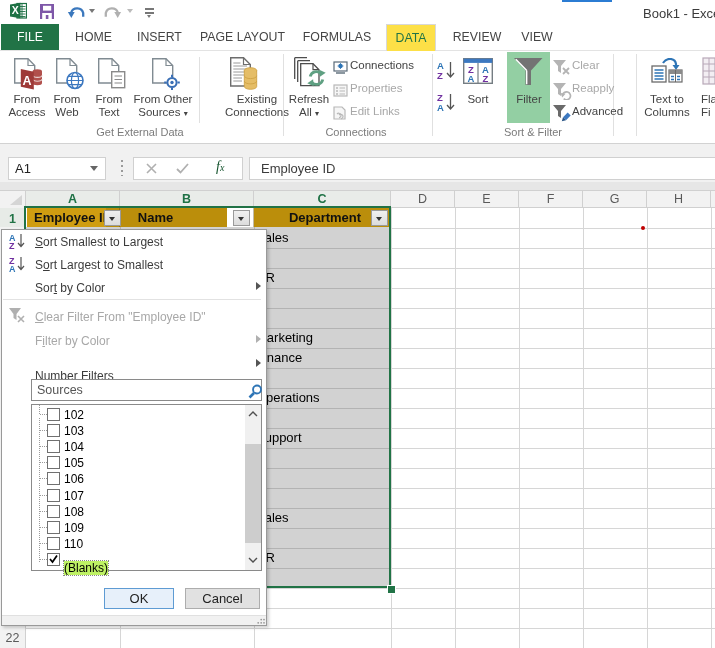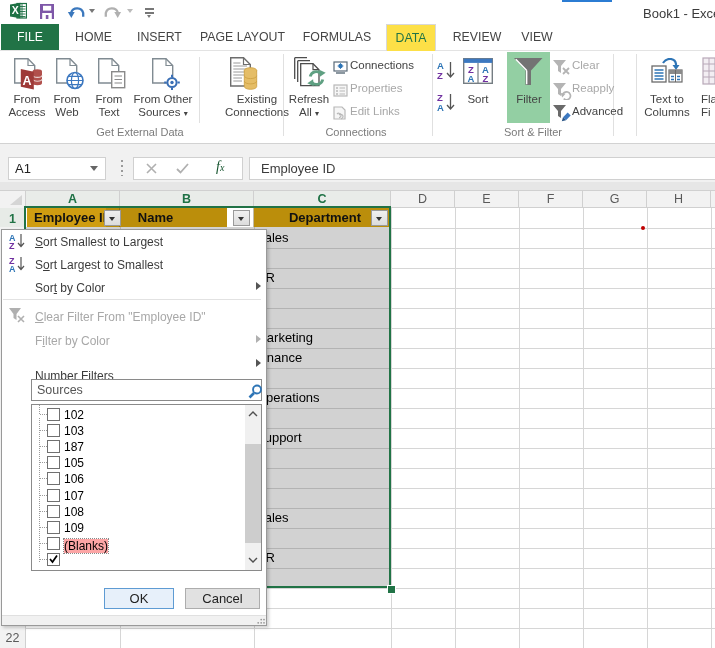--- a/index.html
+++ b/index.html
@@ -437,7 +437,7 @@
         <div class="treev" style="top:29.200000000000003px;height:16px;"></div>
         <div class="treeh" style="top:41.2px;"></div>
         <div class="cb" style="top:35.2px;"></div>
-        <div class="lrow" style="top:35.2px;">187</div>
+        <div class="lrow" style="top:35.2px;">104</div>
         <div class="treev" style="top:45.300000000000004px;height:16px;"></div>
         <div class="treeh" style="top:57.300000000000004px;"></div>
         <div class="cb" style="top:51.300000000000004px;"></div>

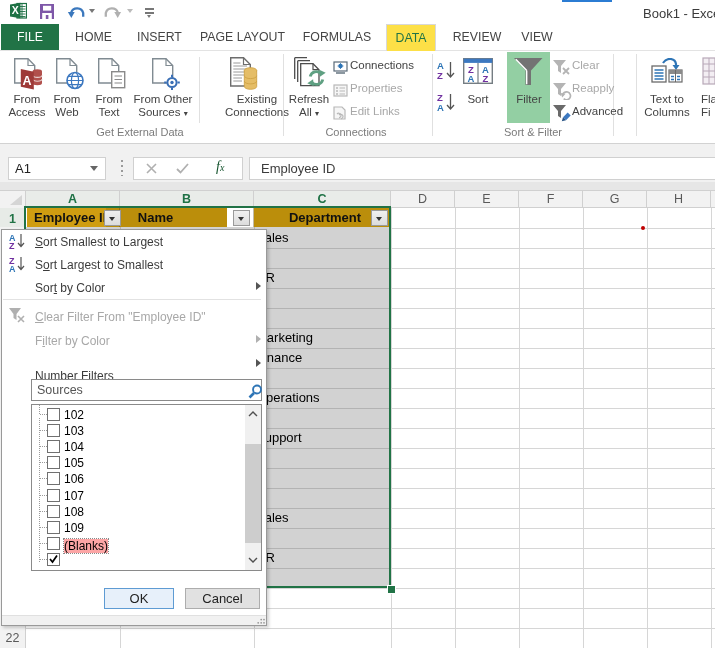--- a/index.html
+++ b/index.html
@@ -467,7 +467,7 @@
         <div class="cb" style="top:147.9px;"><svg width="11" height="11" viewBox="0 0 11 11">
             <path d="M2 5 L4.5 8 L9 1.5" fill="none" stroke="#000" stroke-width="1.7"></path>
           </svg></div>
-        <div class="lrow" style="top:134px;outline:1px dotted #888;outline-offset:0px;background:#fca5a5;">(Blanks)</div>
+        <div class="lrow" style="top:156px;outline:1px dotted #888;outline-offset:0px;background:#bef264;">(Blanks)</div>
       </div>
     <div id="sbar">
       <svg class="chev" style="top:4px;" width="10" height="10" viewBox="0 0 10 10">

